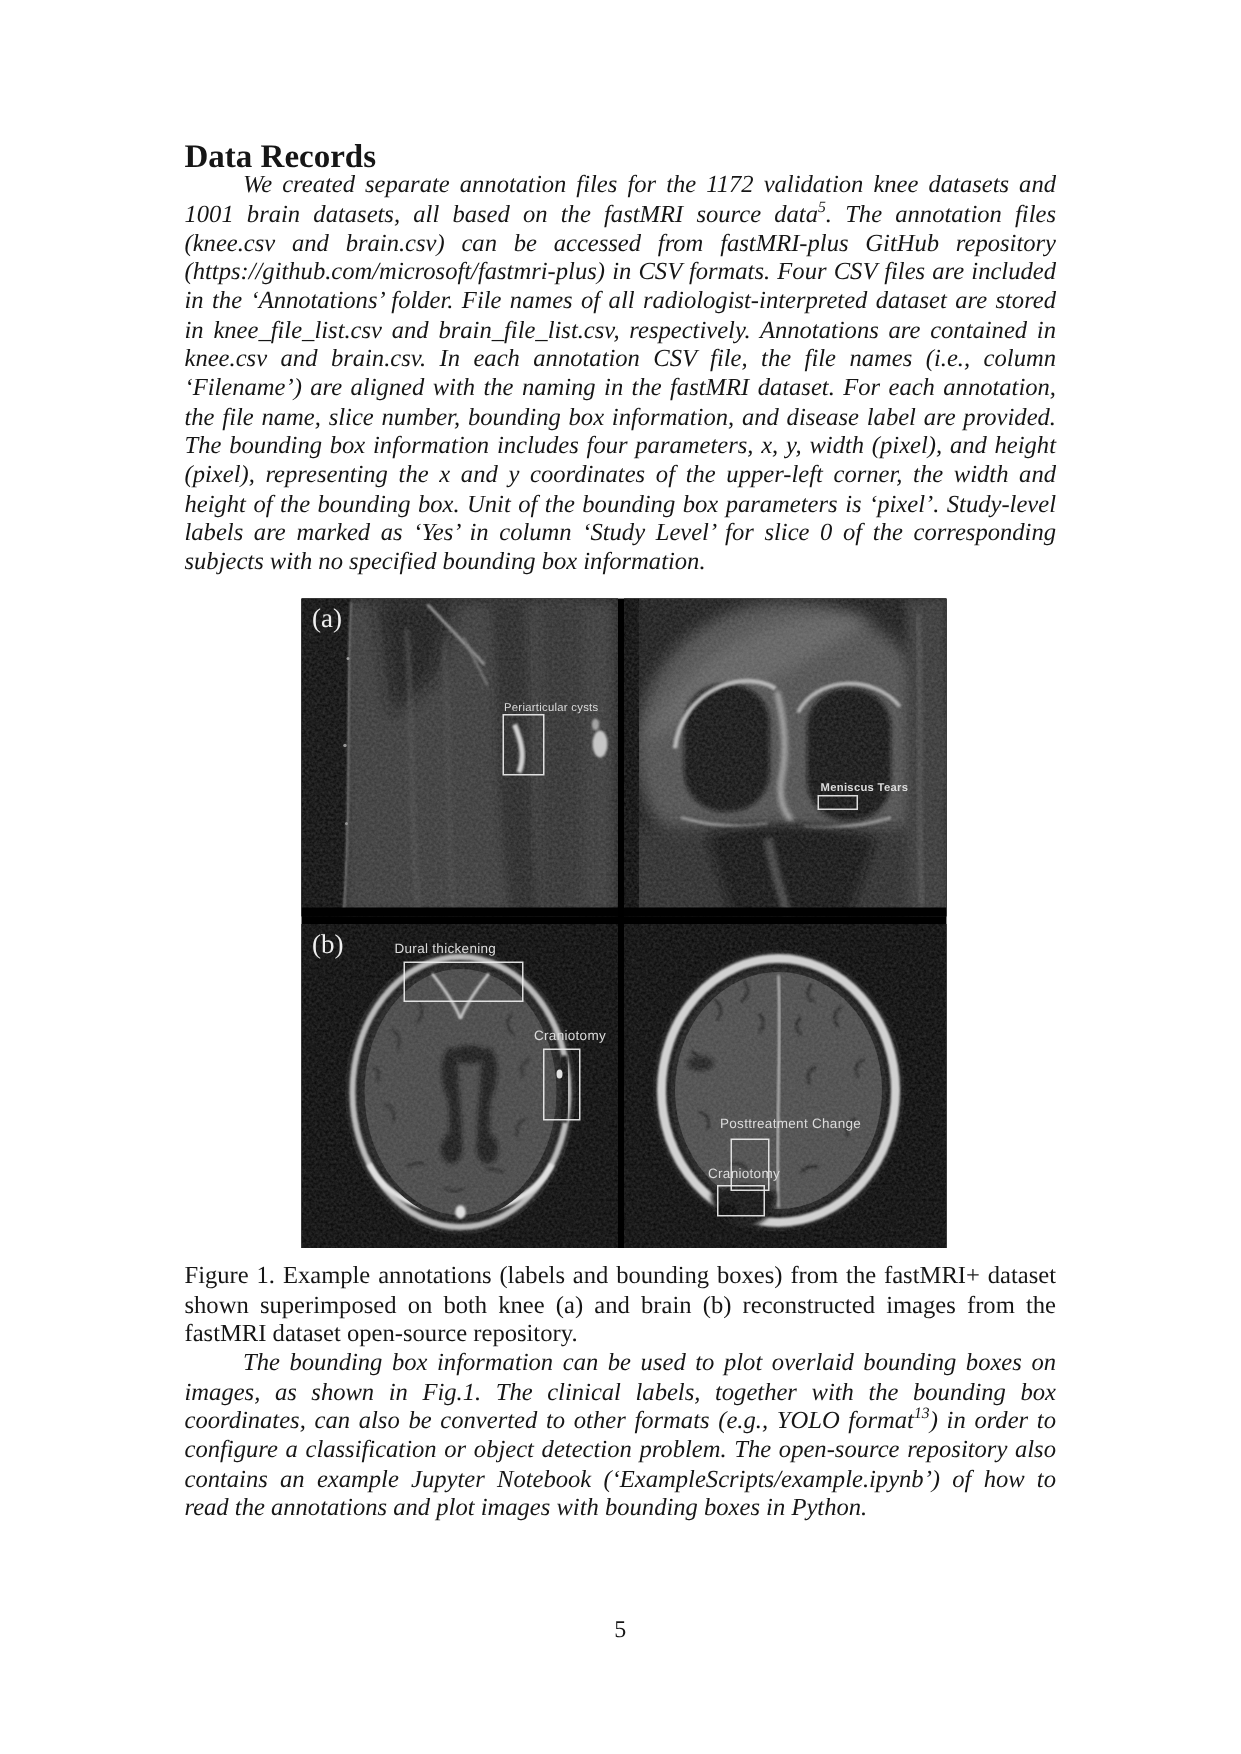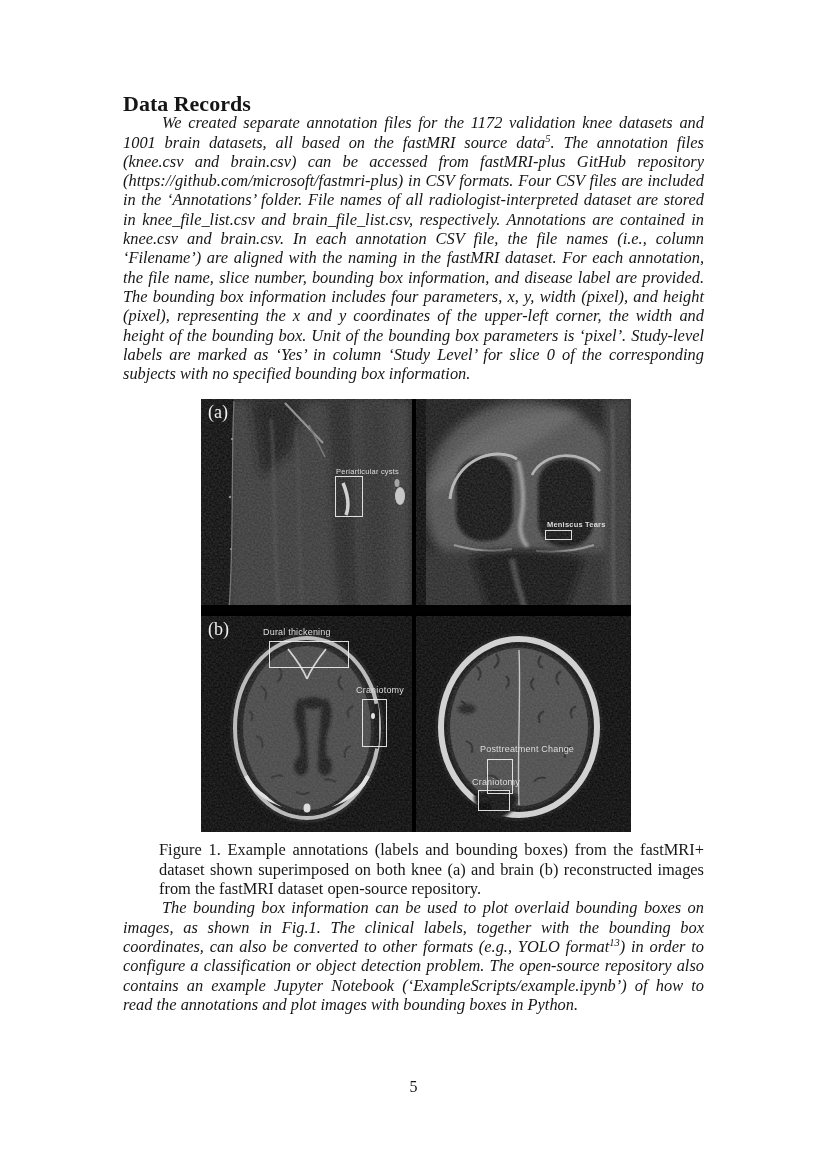--- a/index.html
+++ b/index.html
@@ -34,7 +34,7 @@
   .ann-md { font-size:9px; }
   .bbox { position:absolute; border:1px solid rgba(238,238,238,0.92); }
 
-  .caption { font-size:16.4px; line-height:19.3px; text-align:justify;margin-left:36px; }
+  .caption { font-size:16.4px; line-height:19.3px; text-align:justify; }
   .page-number {
     position:absolute; left:0; top:1078px; width:827px;
     text-align:center; font-size:16px;

